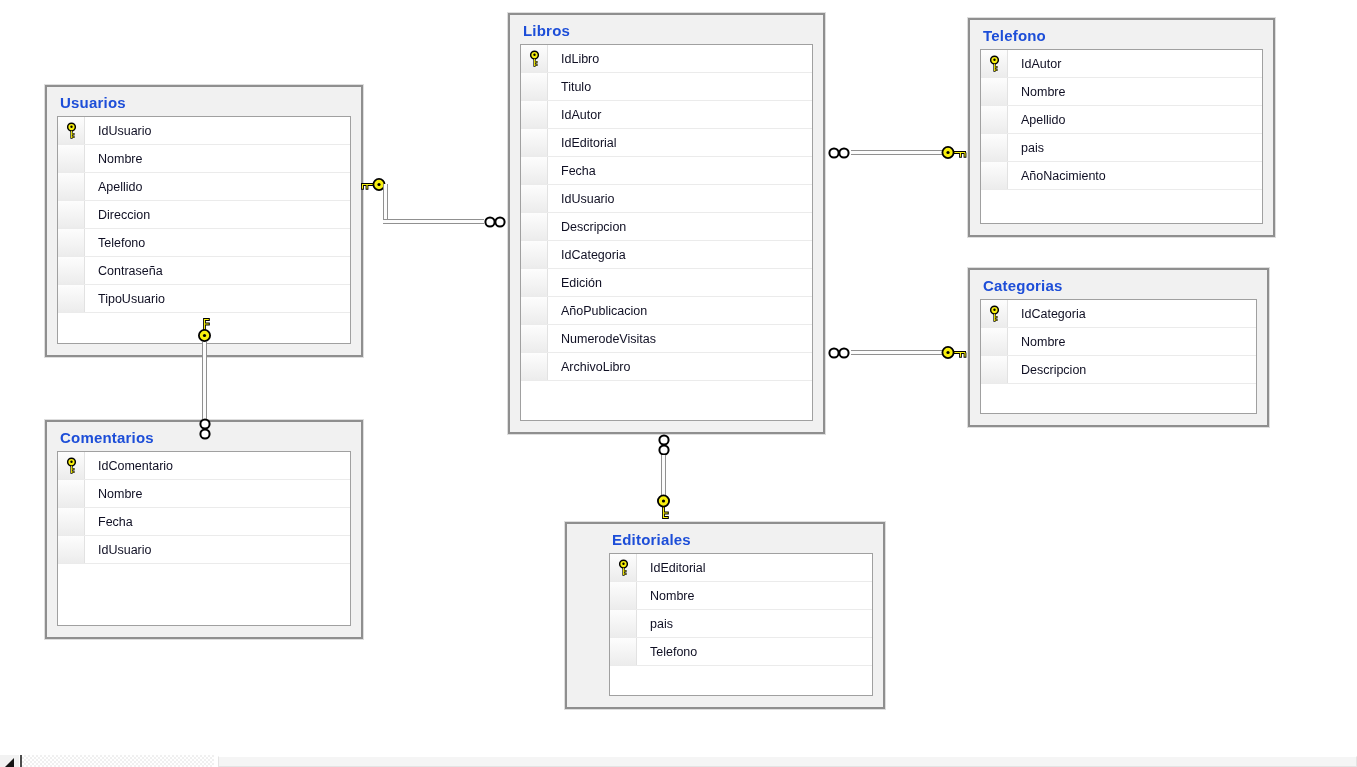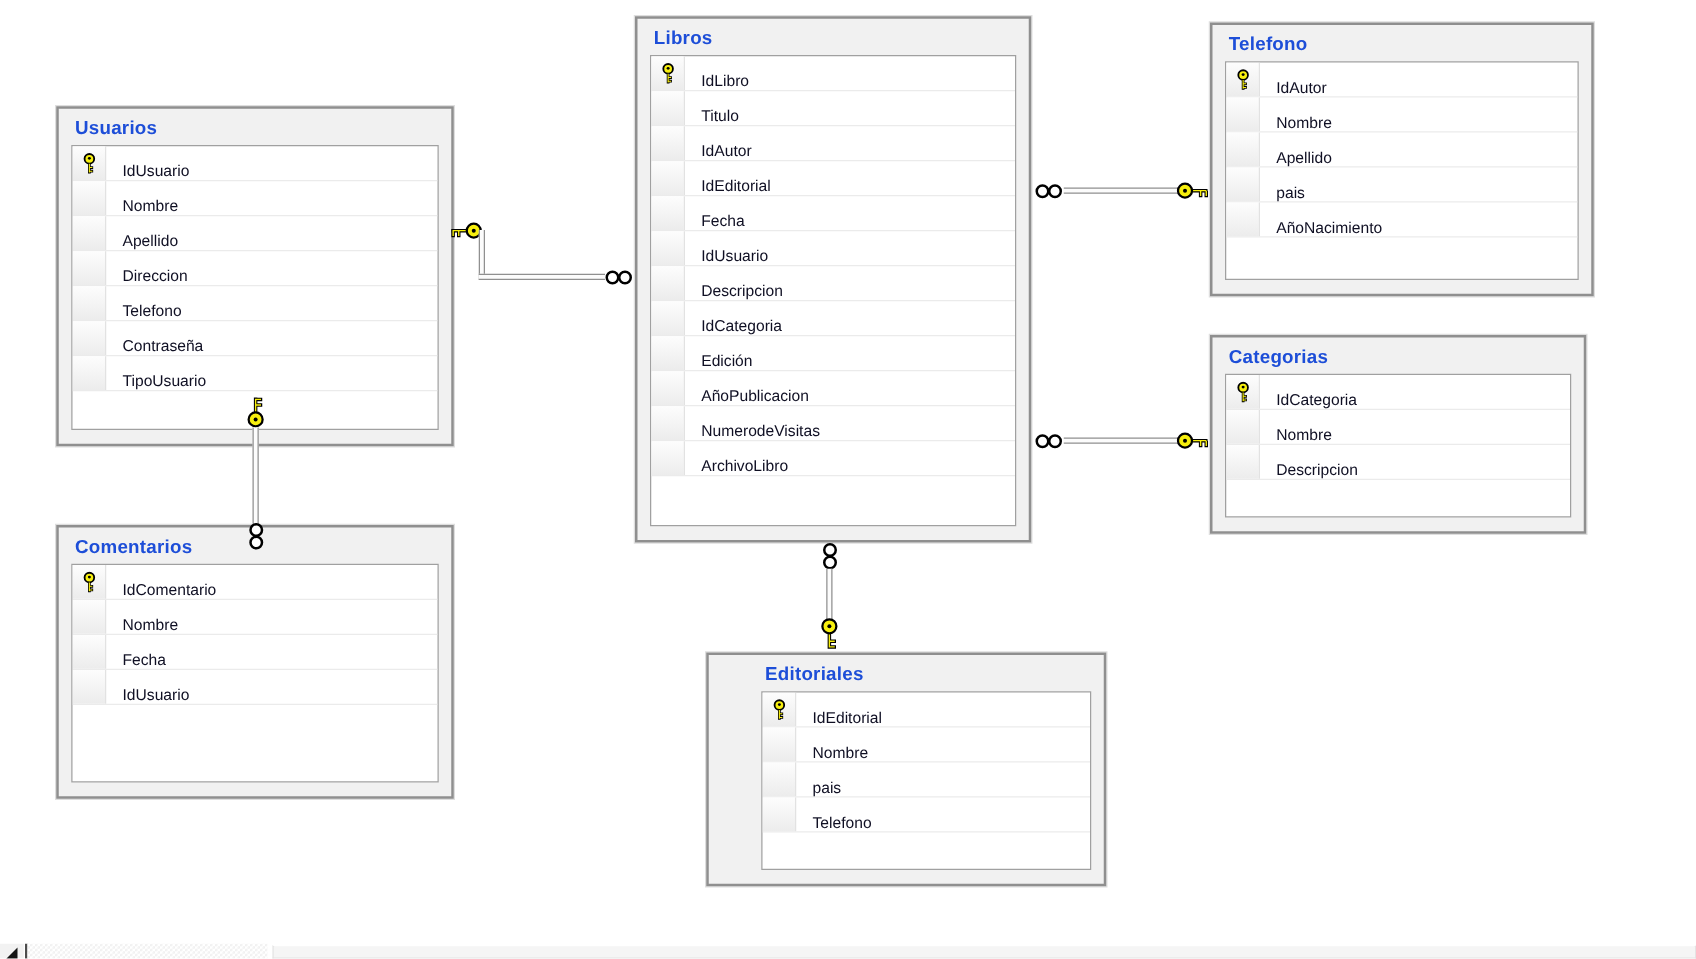--- a/index.html
+++ b/index.html
@@ -12,7 +12,7 @@
   .tbl-title{font-weight:bold;font-size:15px;color:#1d4ed8;padding:7px 0 5px 13px;letter-spacing:.2px;}
   .tbl-grid{background:#fff;border:1px solid #a0a0a0;margin:0 10px 11px 10px;flex:1;
             display:flex;flex-direction:column;overflow:hidden;}
-  .frow{display:flex;flex:0 0 27px;height:27px;border-bottom:1px solid #ebebeb;align-items:flex-end;}
+  .frow{display:flex;flex:0 0 27px;height:27px;border-bottom:1px solid #ebebeb;align-items:center;}
   .icell{flex:0 0 26px;width:26px;align-self:stretch;border-right:1px solid #e2e2e2;
          background:linear-gradient(#fdfdfd,#ececec);display:flex;align-items:center;justify-content:center;}
   .fname{font-size:12.5px;color:#0f0f23;padding-left:13px;white-space:nowrap;}

